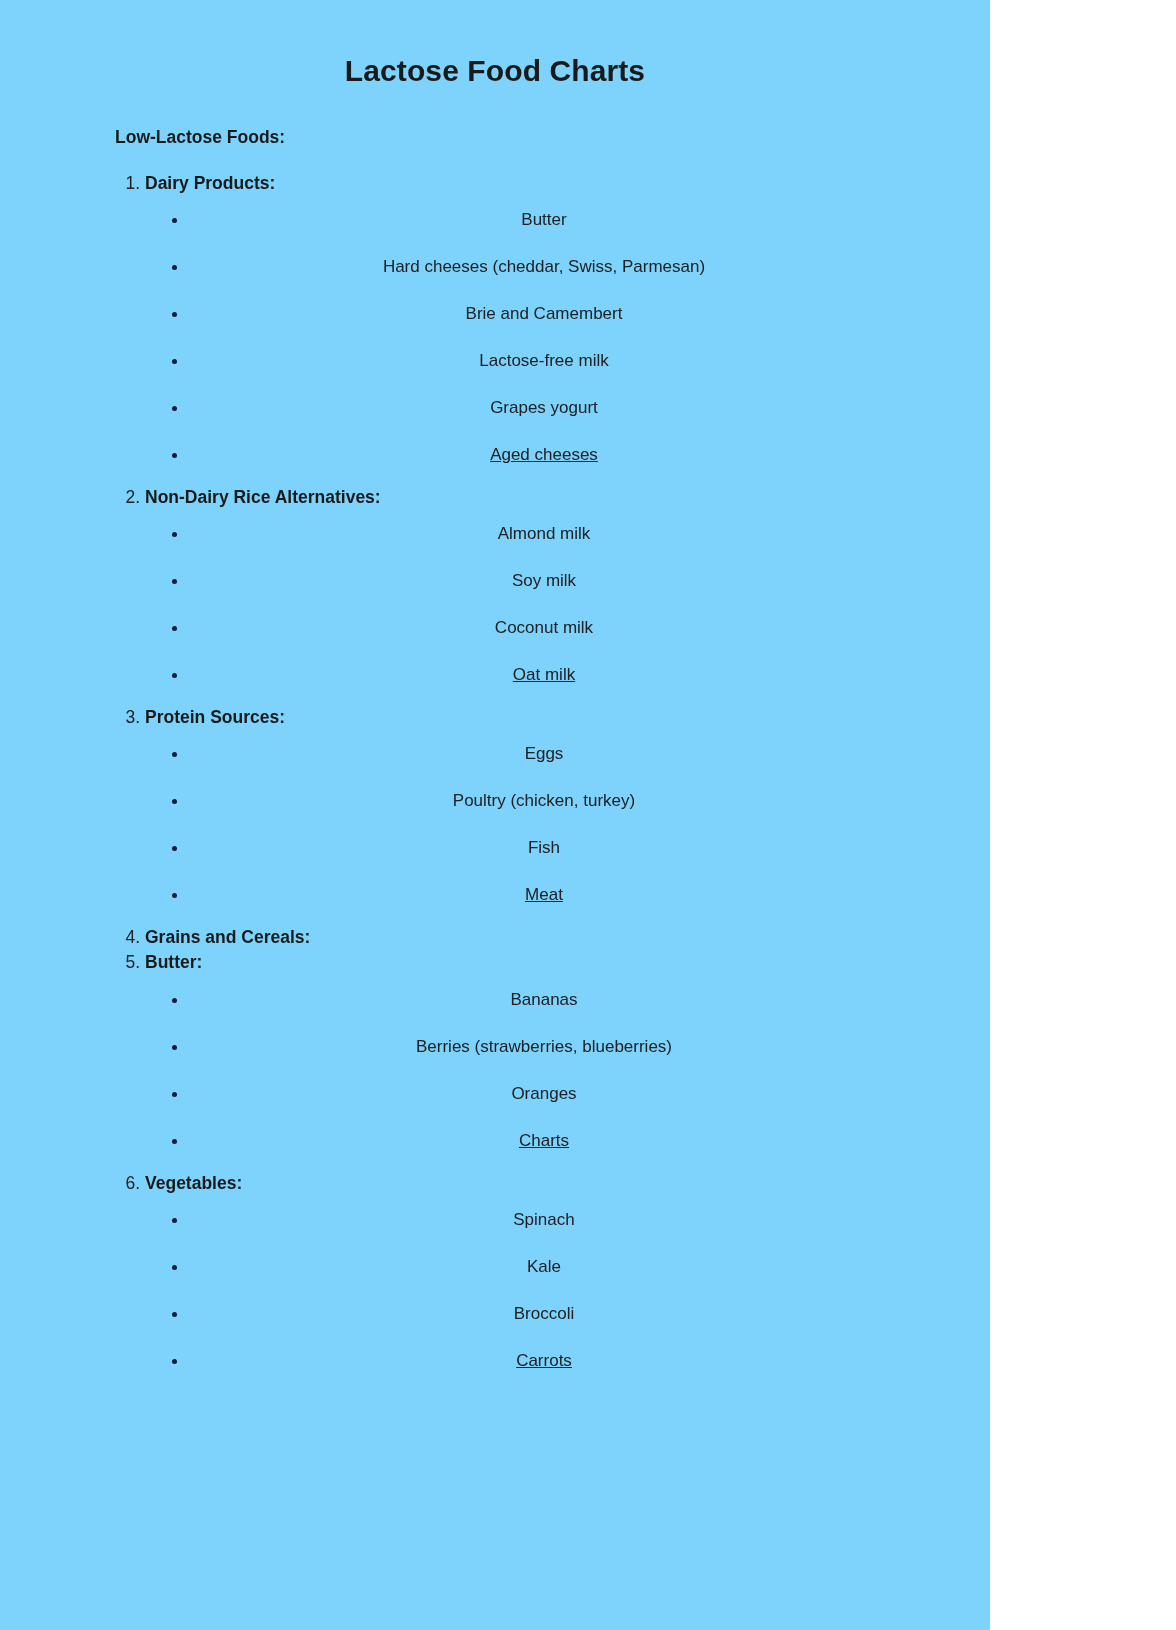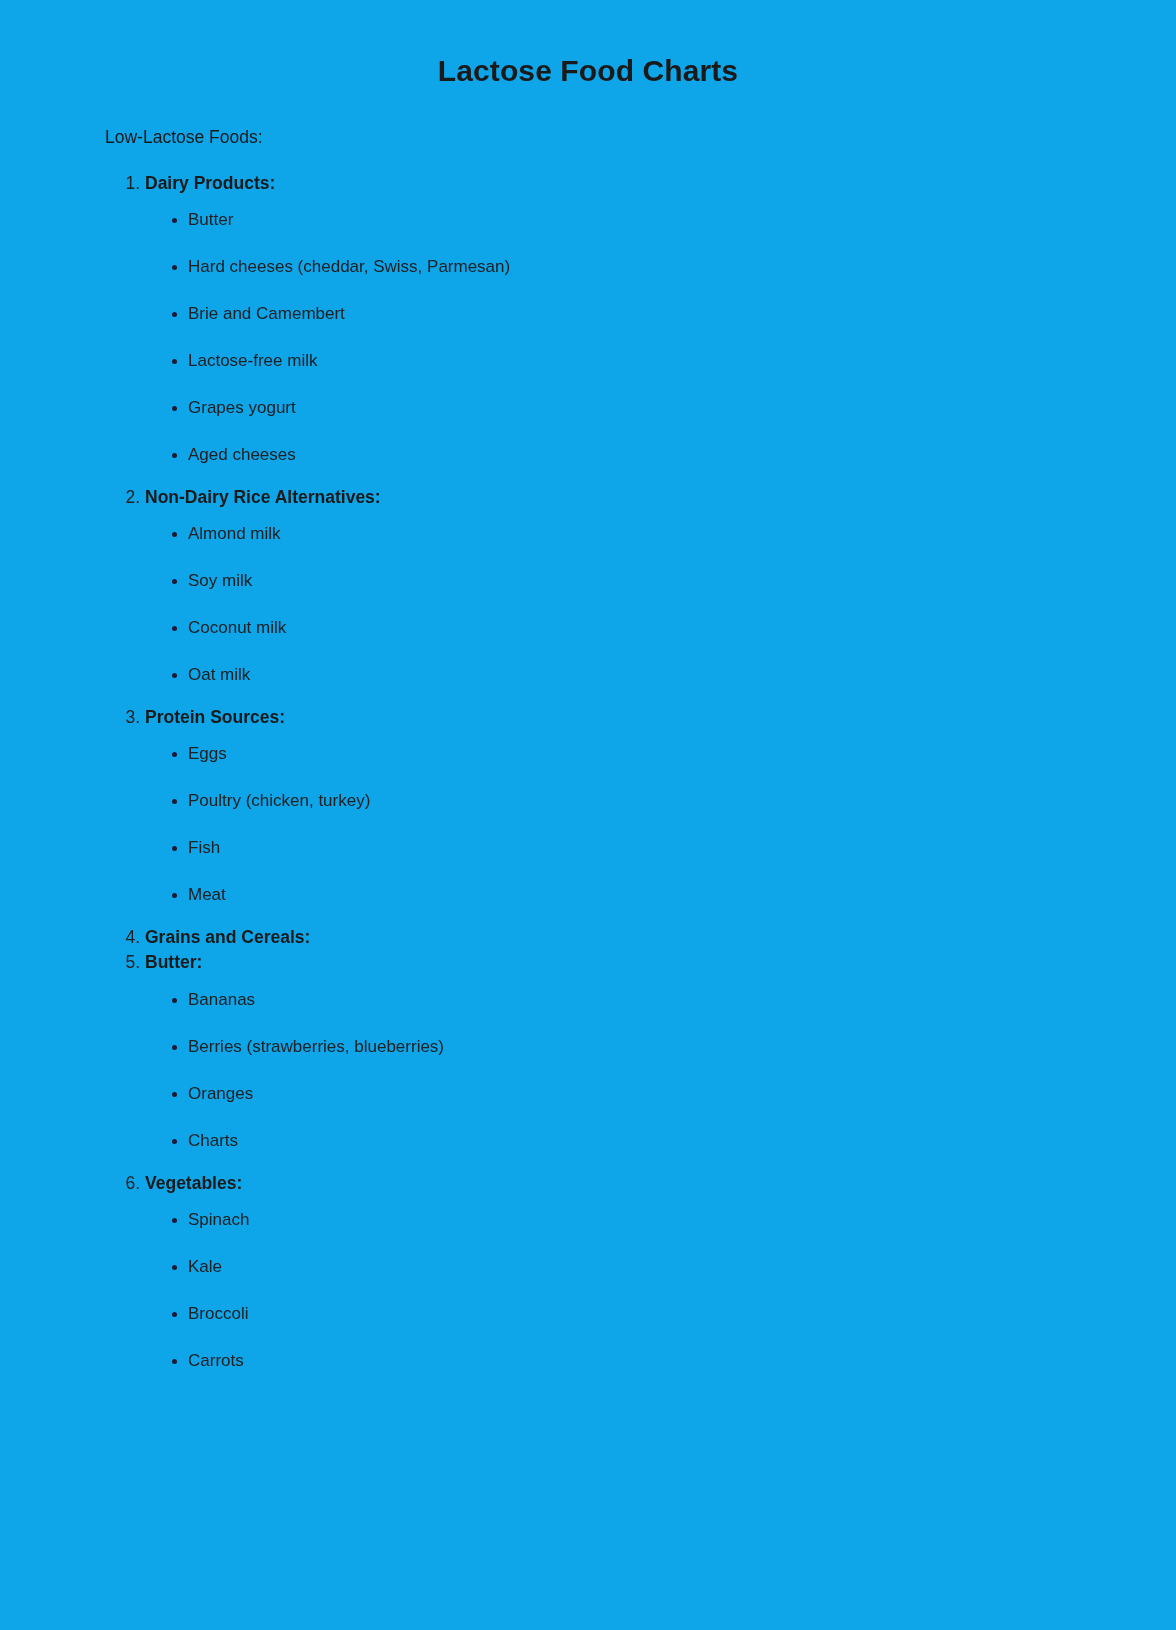--- a/index.html
+++ b/index.html
@@ -17,9 +17,9 @@
 
   .page {
     position: relative;
-    width: 1176px;
+    width: 990px;
     min-height: 1630px;
-    background: #0ea5e9;
+    background: #7dd3fc;
     box-sizing: border-box;
     padding: 0;
   }

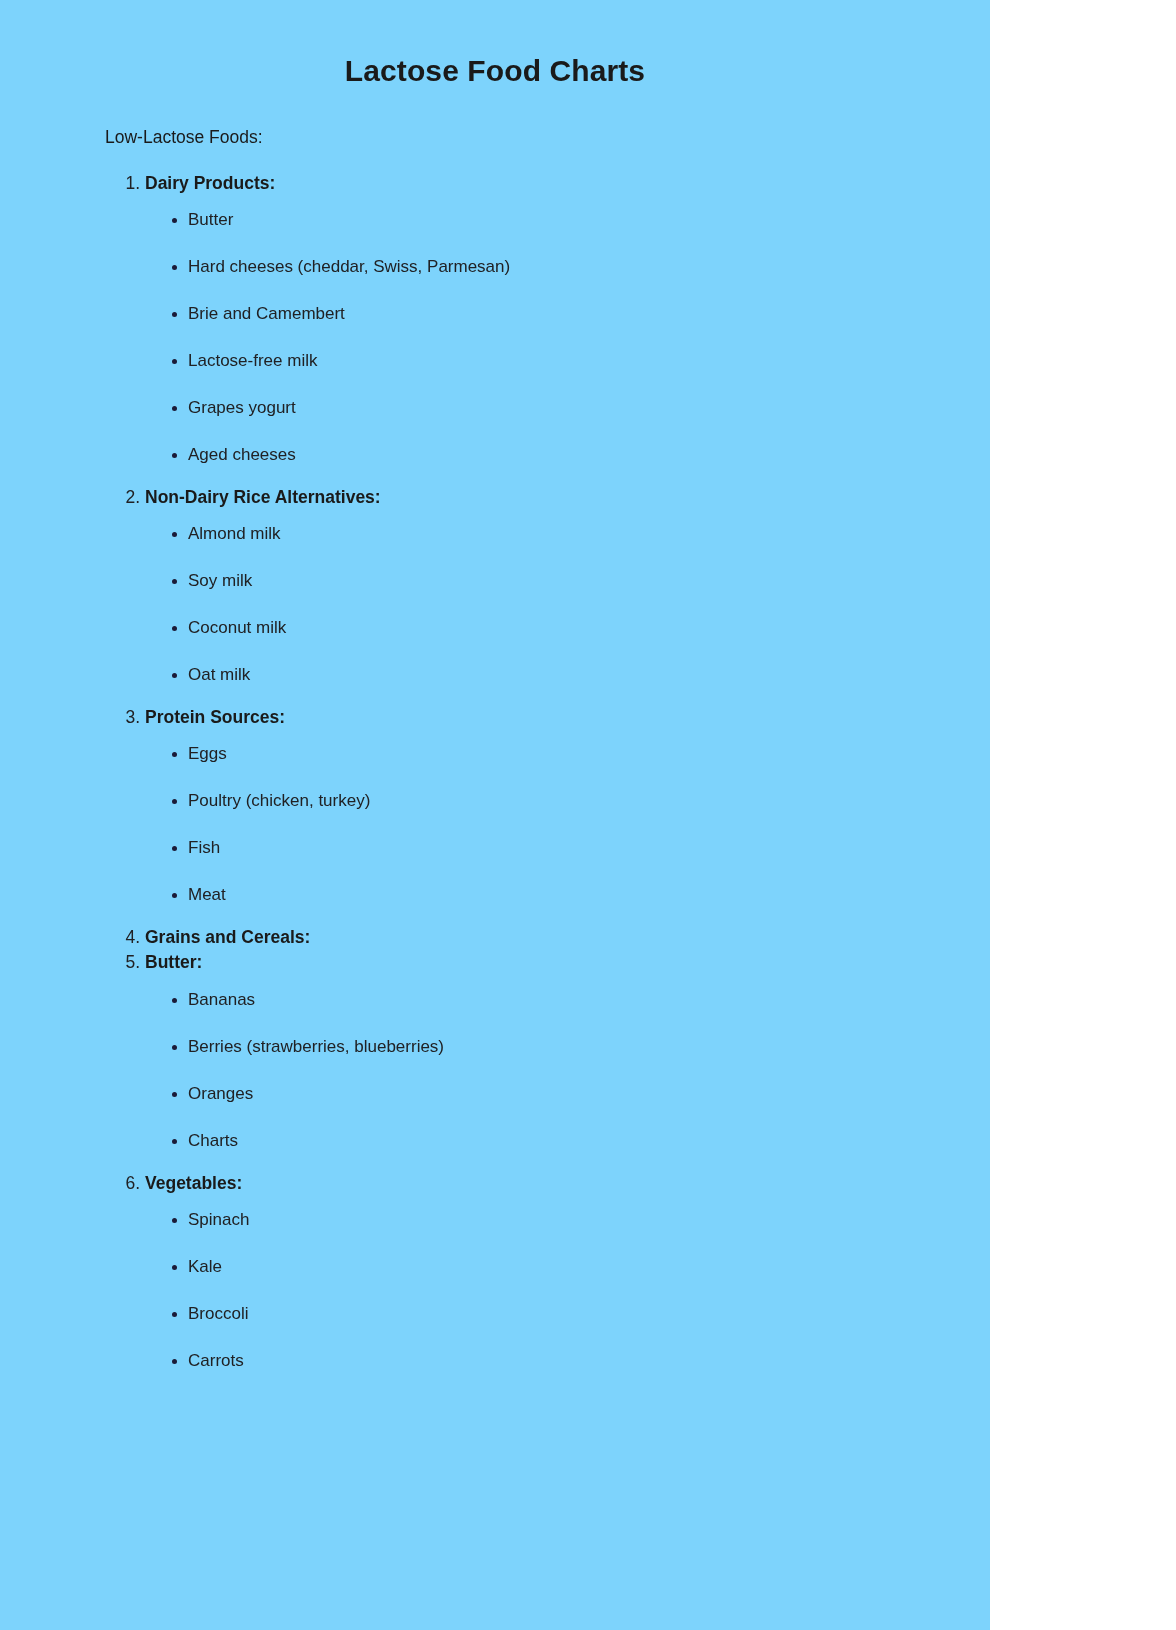--- a/index.html
+++ b/index.html
@@ -44,9 +44,9 @@
 
   .section-heading {
     font-size: 17.5px;
-    font-weight: normal;
+    font-weight: bold;
     color: #1a1a1a;
-    margin: 0 0 0 0;
+    margin: 0 0 0 10px;
     line-height: 1.5;
   }
 

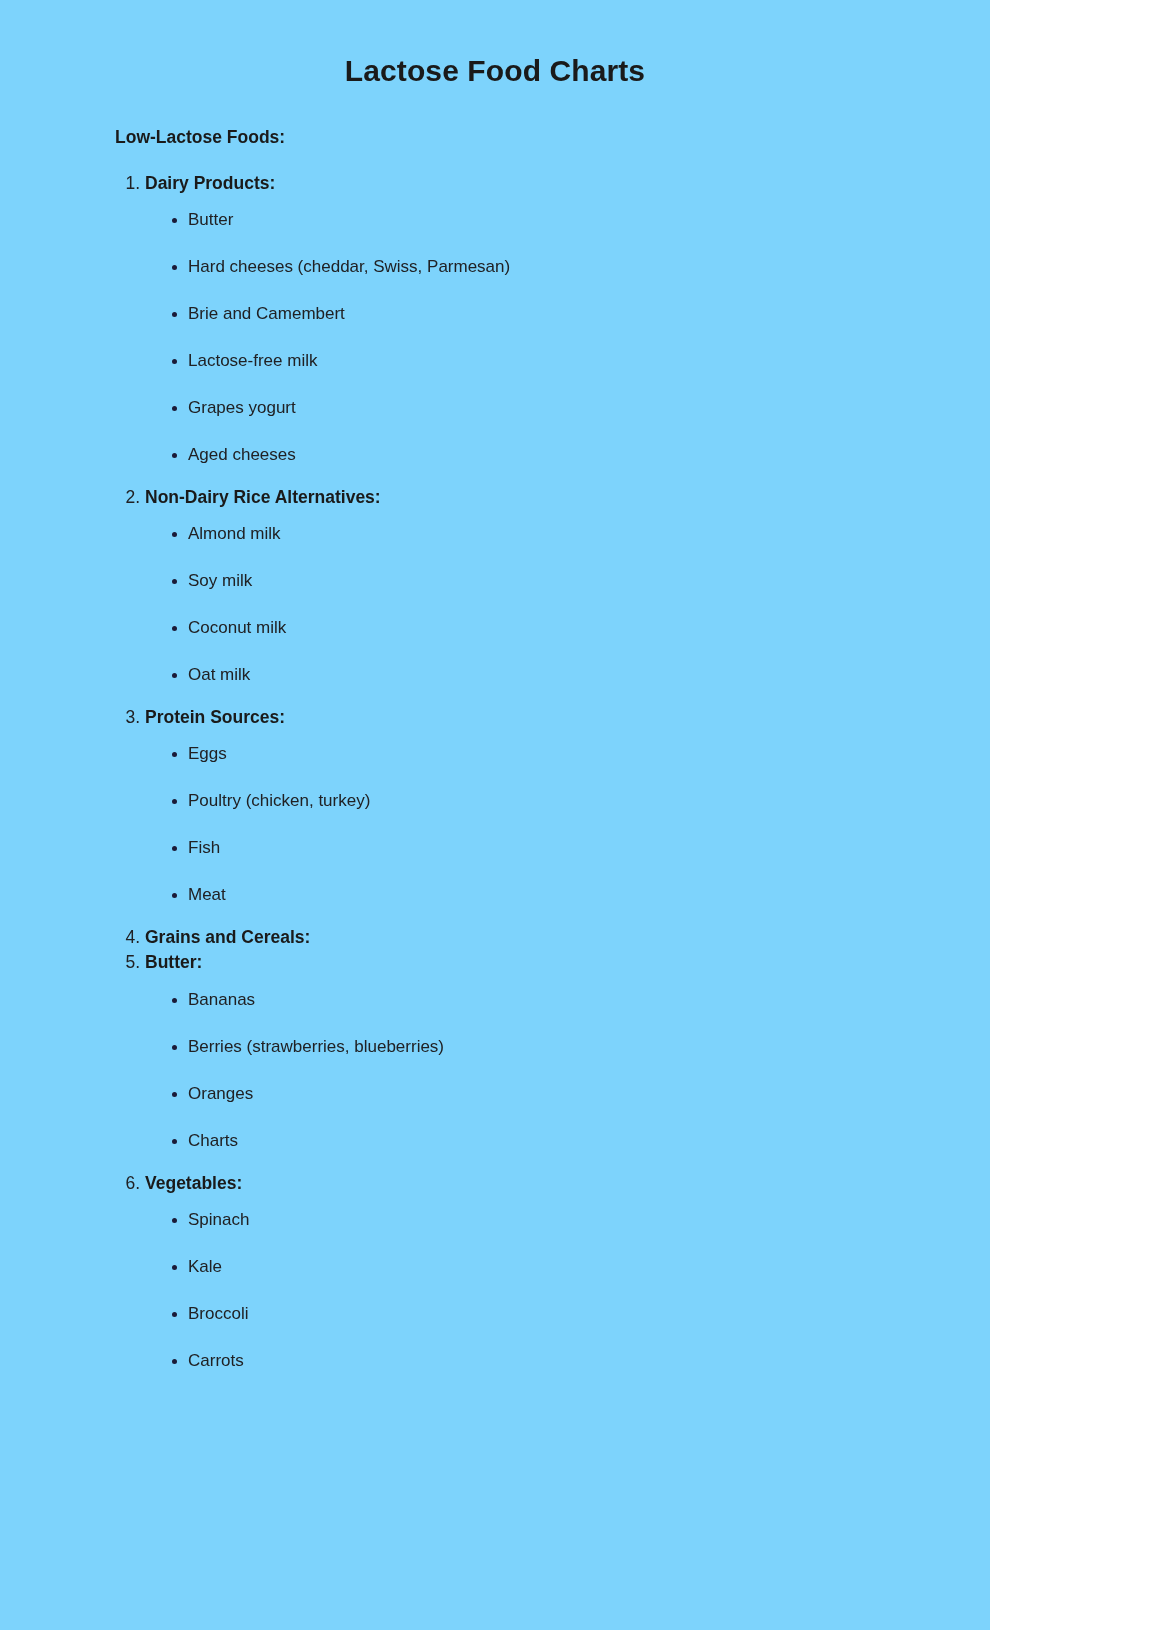--- a/index.html
+++ b/index.html
@@ -85,6 +85,7 @@
     color: #202124;
     line-height: 1.35;
     margin-bottom: 24px;
+    text-align: center;
   }
 
   ul.item-list > li:last-child {

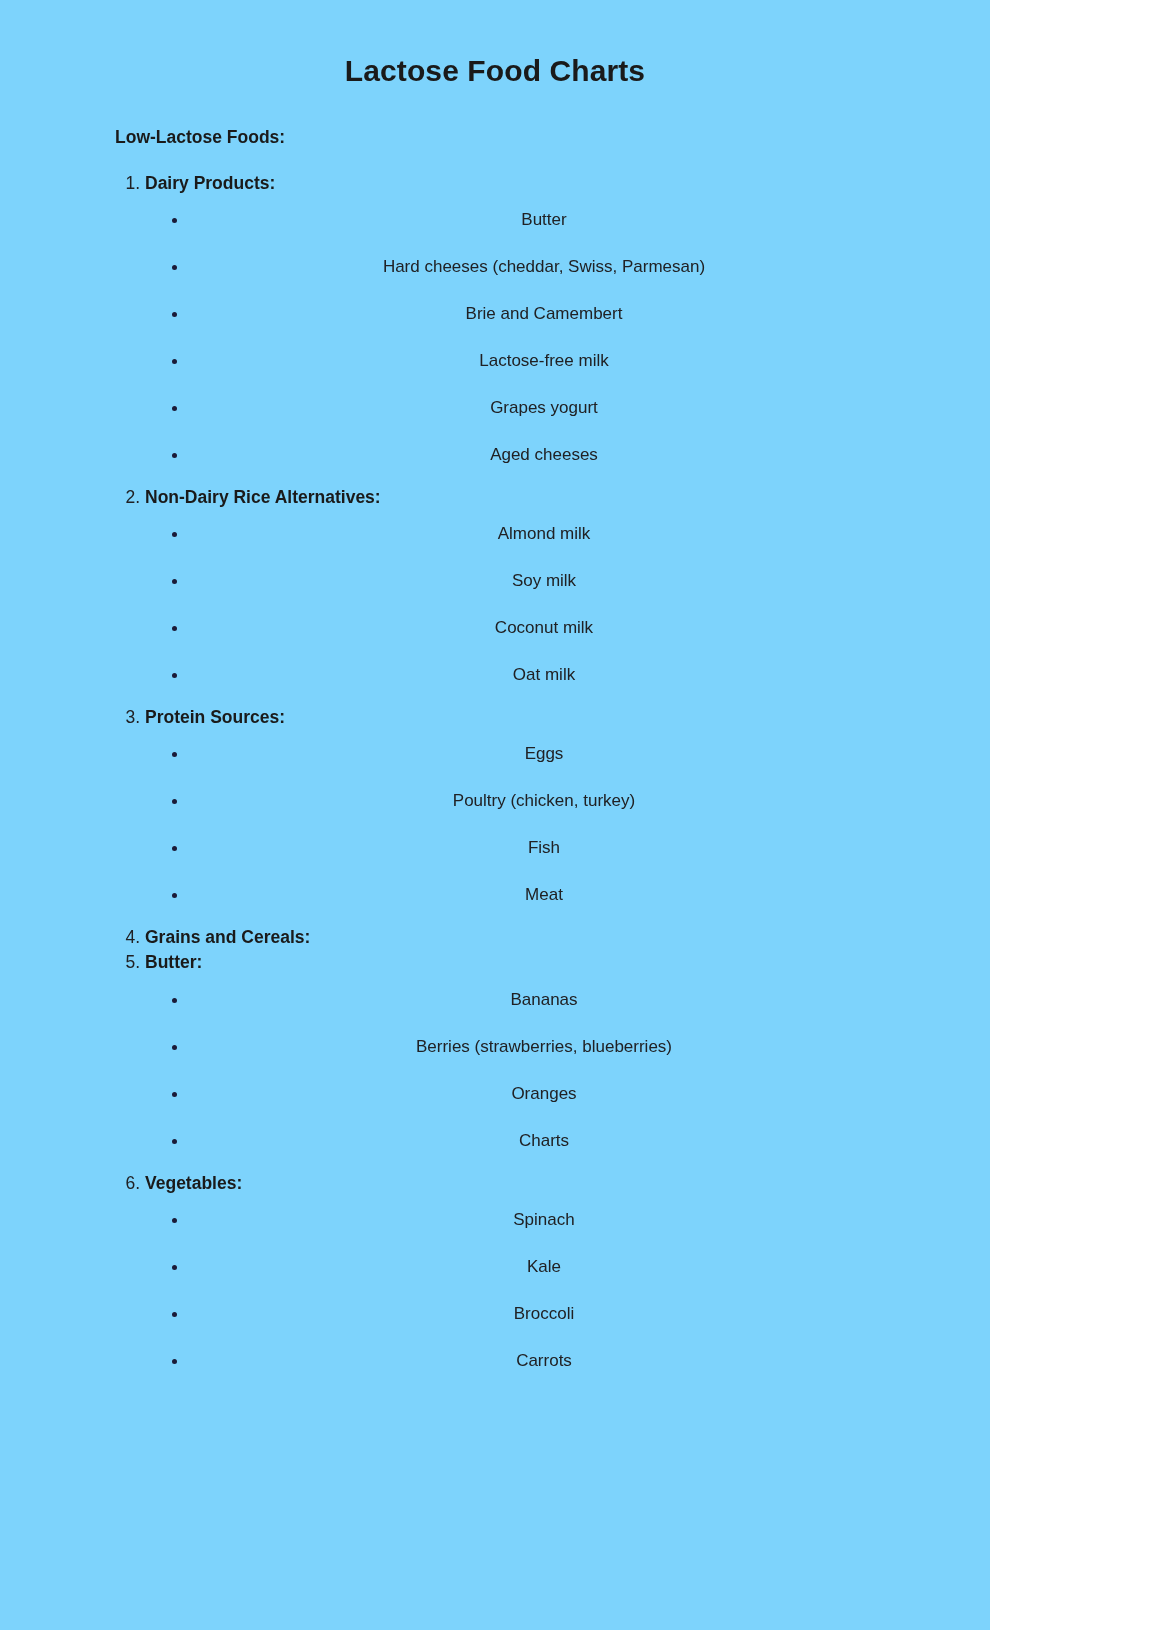--- a/index.html
+++ b/index.html
@@ -90,6 +90,7 @@
 
   ul.item-list > li:last-child {
     margin-bottom: 4px;
+    text-decoration: underline;
   }
 
   ul.item-list > li::marker {

